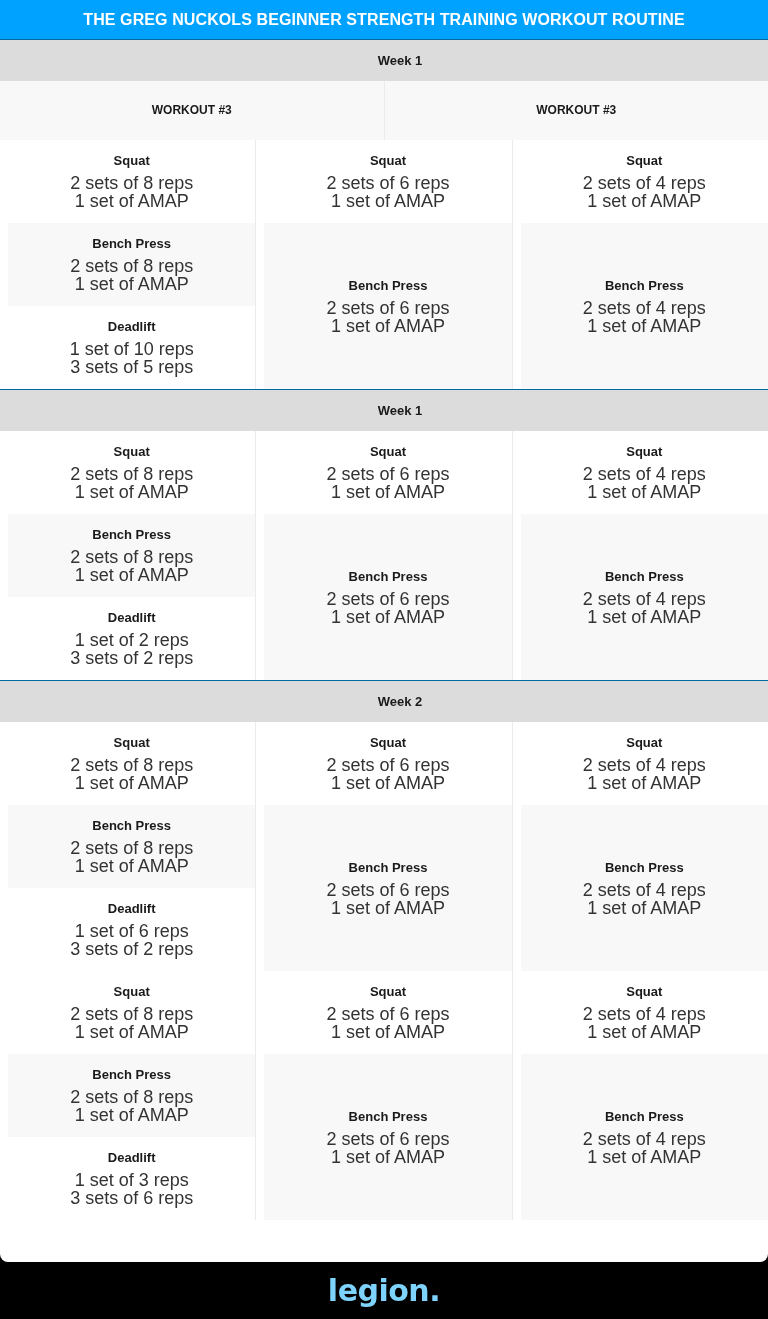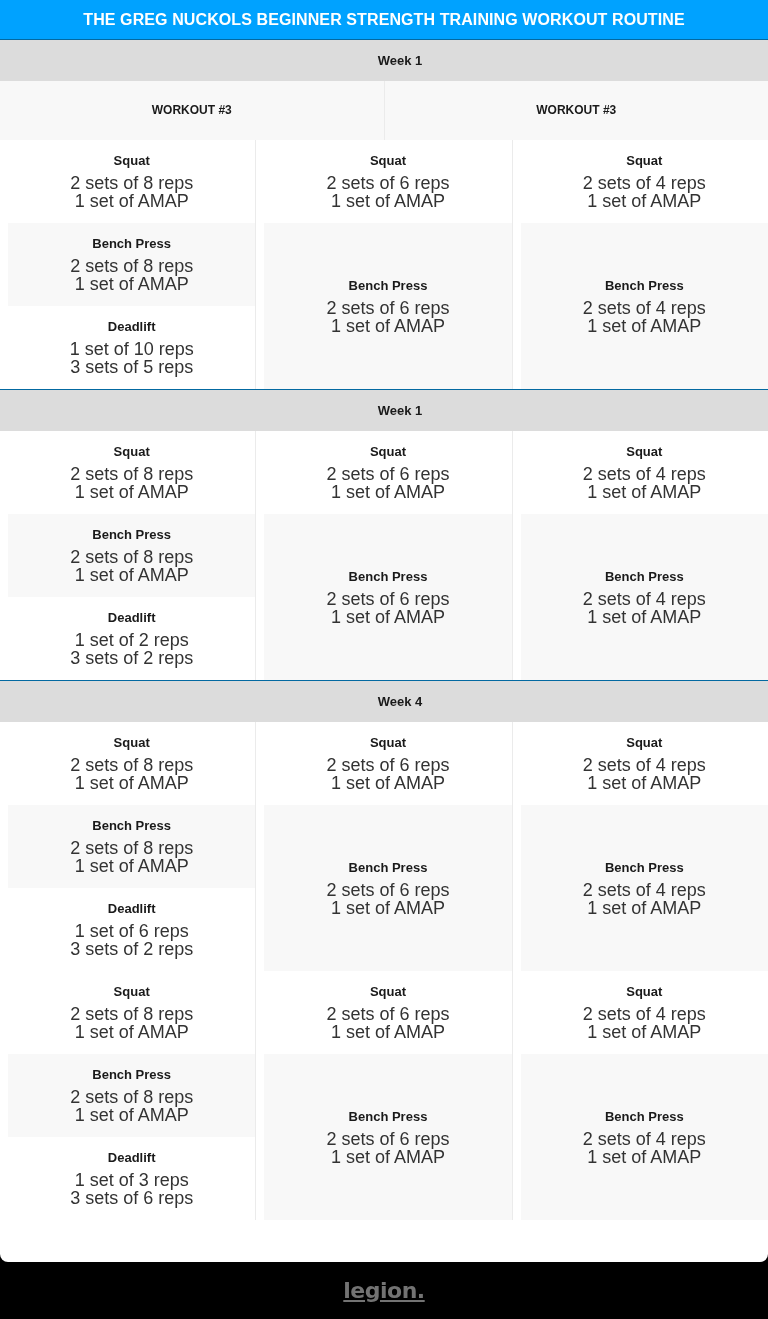--- a/index.html
+++ b/index.html
@@ -120,7 +120,7 @@
   </div>
     </div>
   </div>
-      <div class="week-row">Week 4</div>
+      <div class="week-row">Week 2</div>
       <div class="week-body">
     <div class="col">
       <div class="ex white">

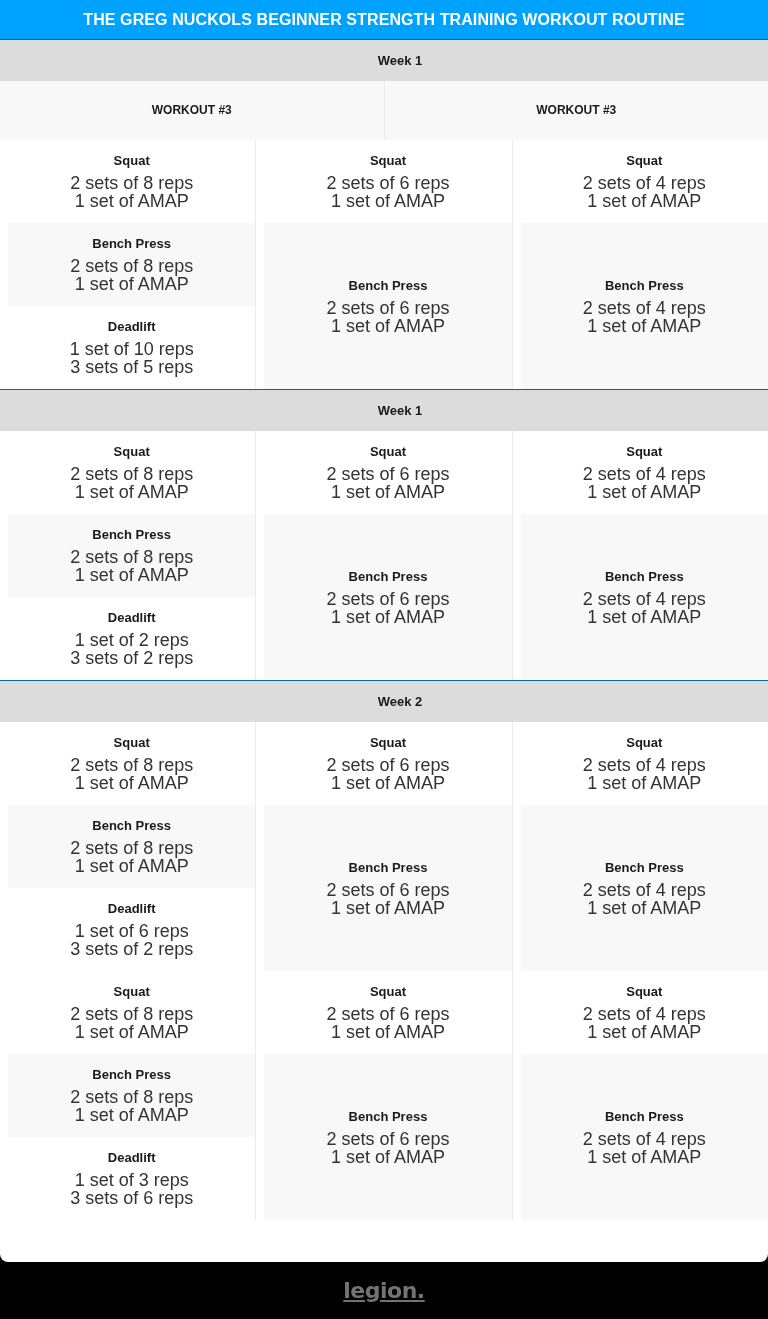--- a/index.html
+++ b/index.html
@@ -20,7 +20,7 @@
   .ex-name { font-weight: bold; font-size: 13px; margin-bottom: 6px; }
   .ex-line { font-size: 18px; color: #333; line-height: 18px; }
   .footer { position: absolute; left: 0; top: 1262px; width: 768px; height: 57px; display: flex; align-items: center; justify-content: center; }
-  .logo { color: #737373; font-weight: bold; font-size: 22px; letter-spacing: -0.5px; font-family: "DejaVu Sans", sans-serif; text-decoration: underline; }
+  .logo { color: #7dd3fc; font-weight: bold; font-size: 30px; letter-spacing: -0.5px; font-family: "DejaVu Sans", sans-serif; }
 </style>
 </head>
 <body>

